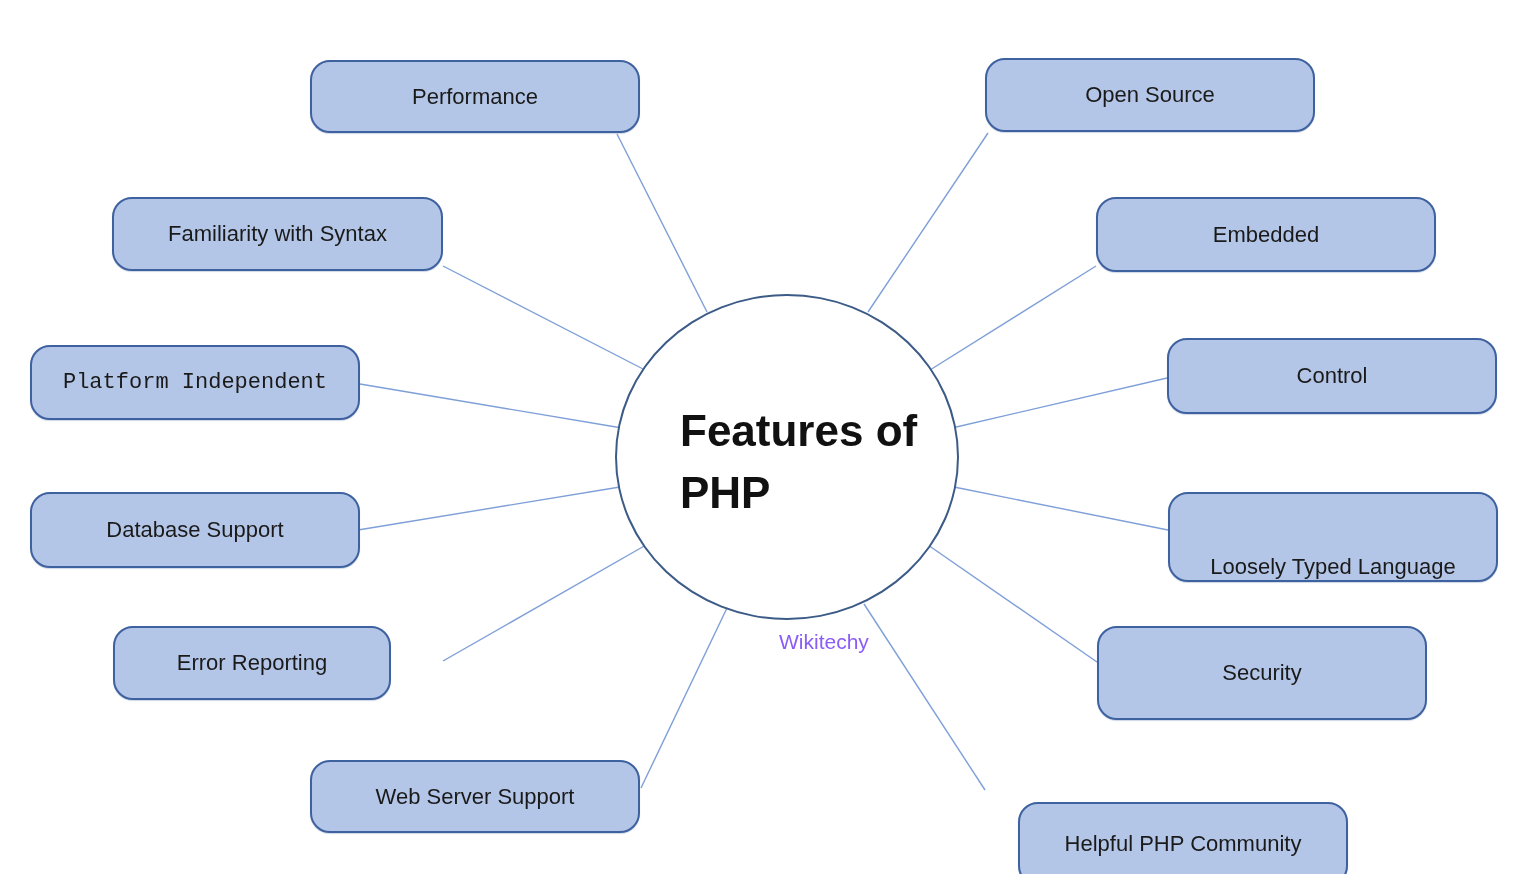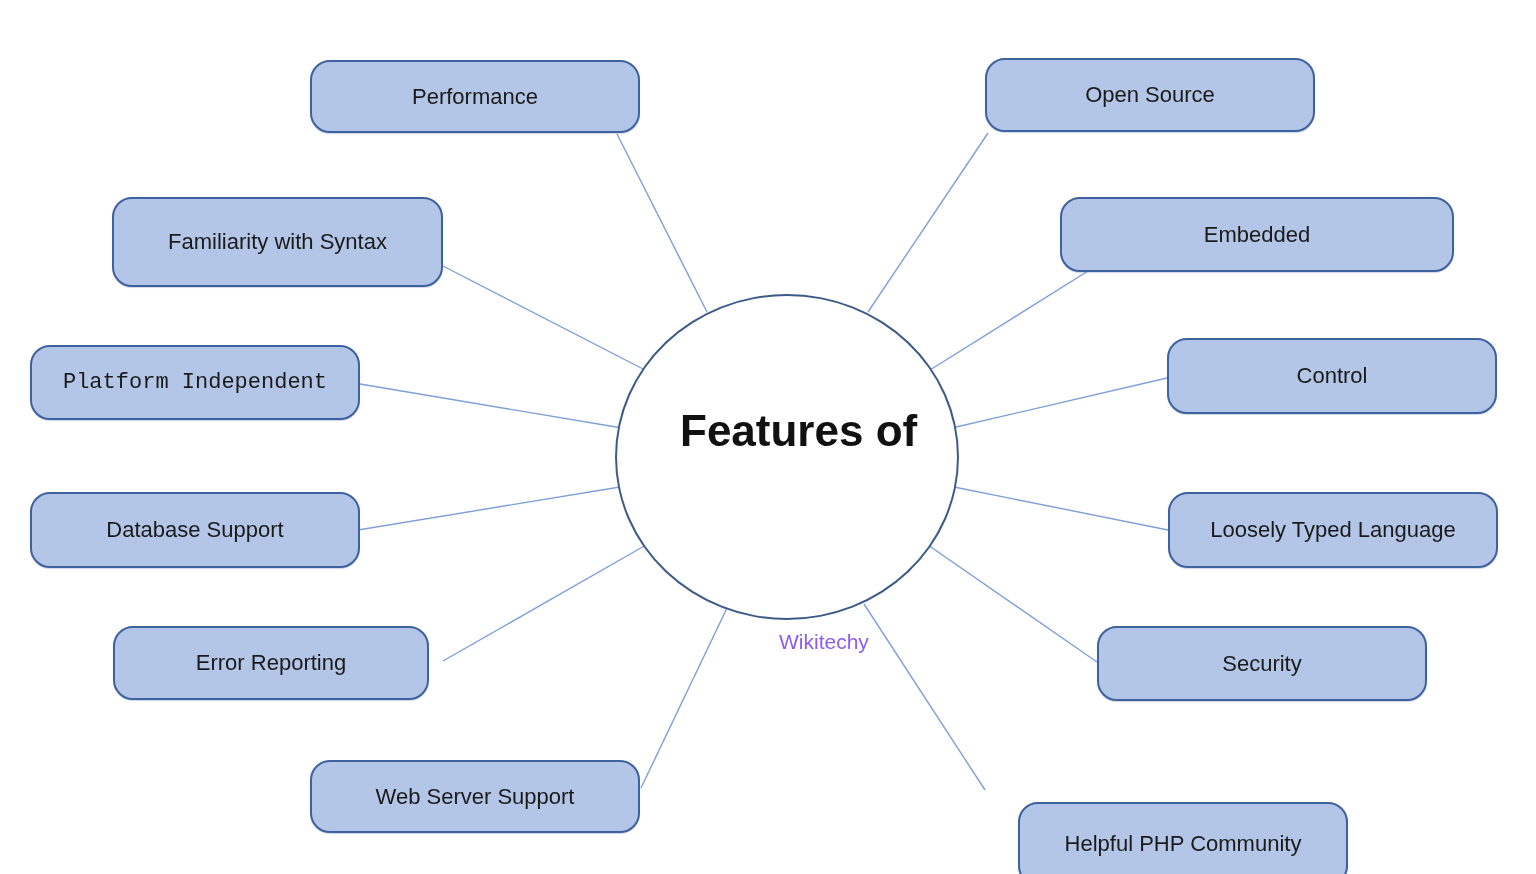--- a/index.html
+++ b/index.html
@@ -89,7 +89,7 @@
       <div class="node" style="left: 310px; top: 60px; width: 330px; height: 73px;">
     <span class="node-label">Performance</span>
   </div>
-      <div class="node" style="left: 112px; top: 197px; width: 331px; height: 90px;">
+      <div class="node" style="left: 112px; top: 197px; width: 331px; height: 74px;">
     <span class="node-label">Familiarity with Syntax</span>
   </div>
       <div class="node" style="left: 30px; top: 345px; width: 330px; height: 75px; font-family: Liberation Mono, monospace;">

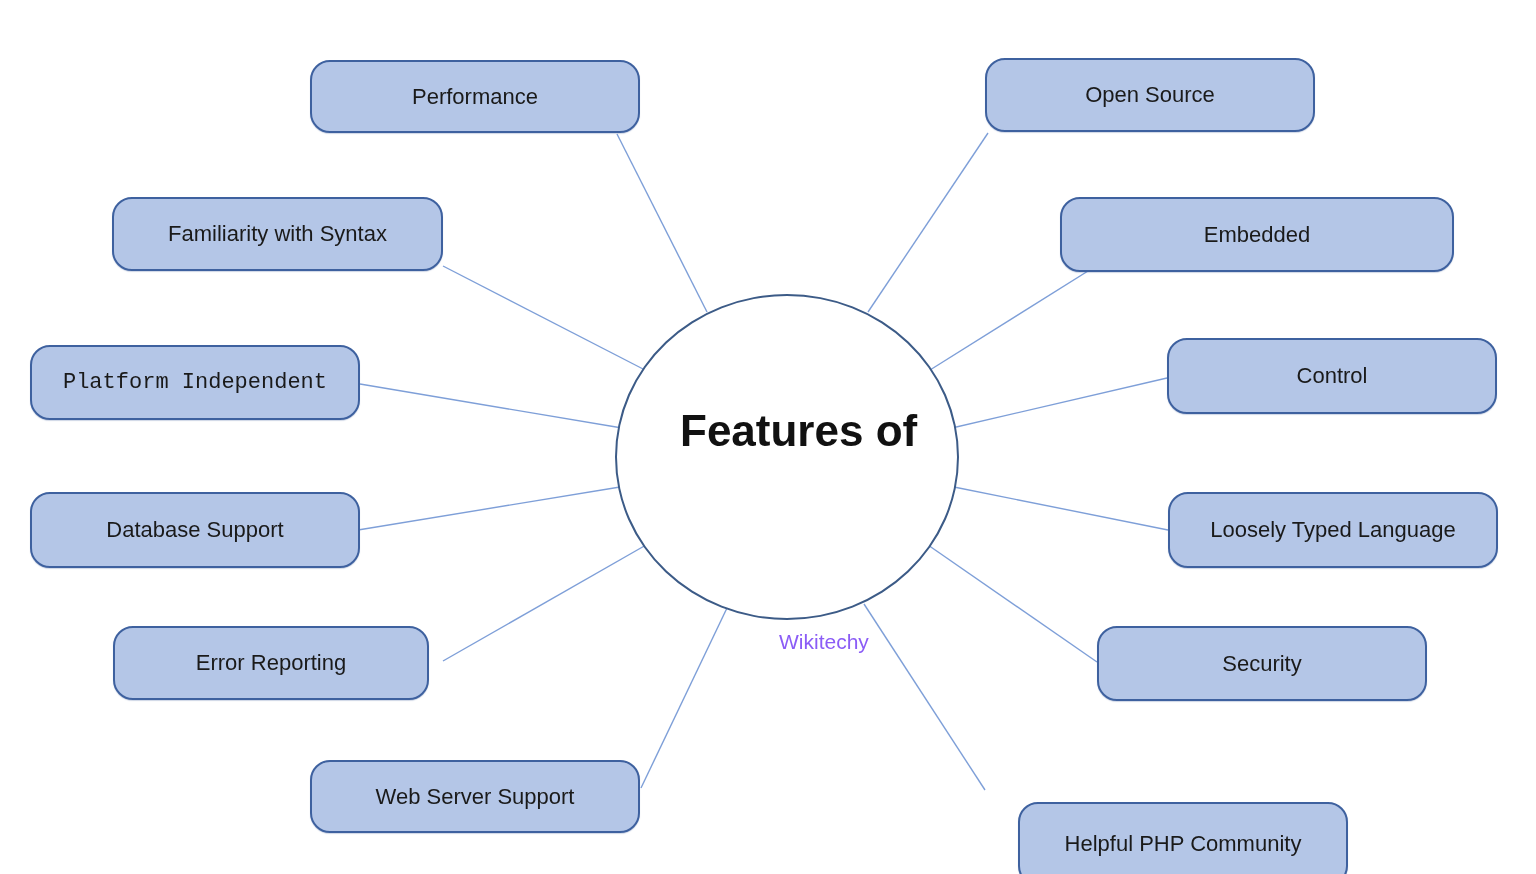--- a/index.html
+++ b/index.html
@@ -107,7 +107,7 @@
       <div class="node" style="left: 985px; top: 58px; width: 330px; height: 74px;">
     <span class="node-label">Open Source</span>
   </div>
-      <div class="node" style="left: 1060px; top: 197px; width: 394px; height: 75px;">
+      <div class="node" style="left: 1096px; top: 197px; width: 340px; height: 75px;">
     <span class="node-label">Embedded</span>
   </div>
       <div class="node" style="left: 1167px; top: 338px; width: 330px; height: 76px;">

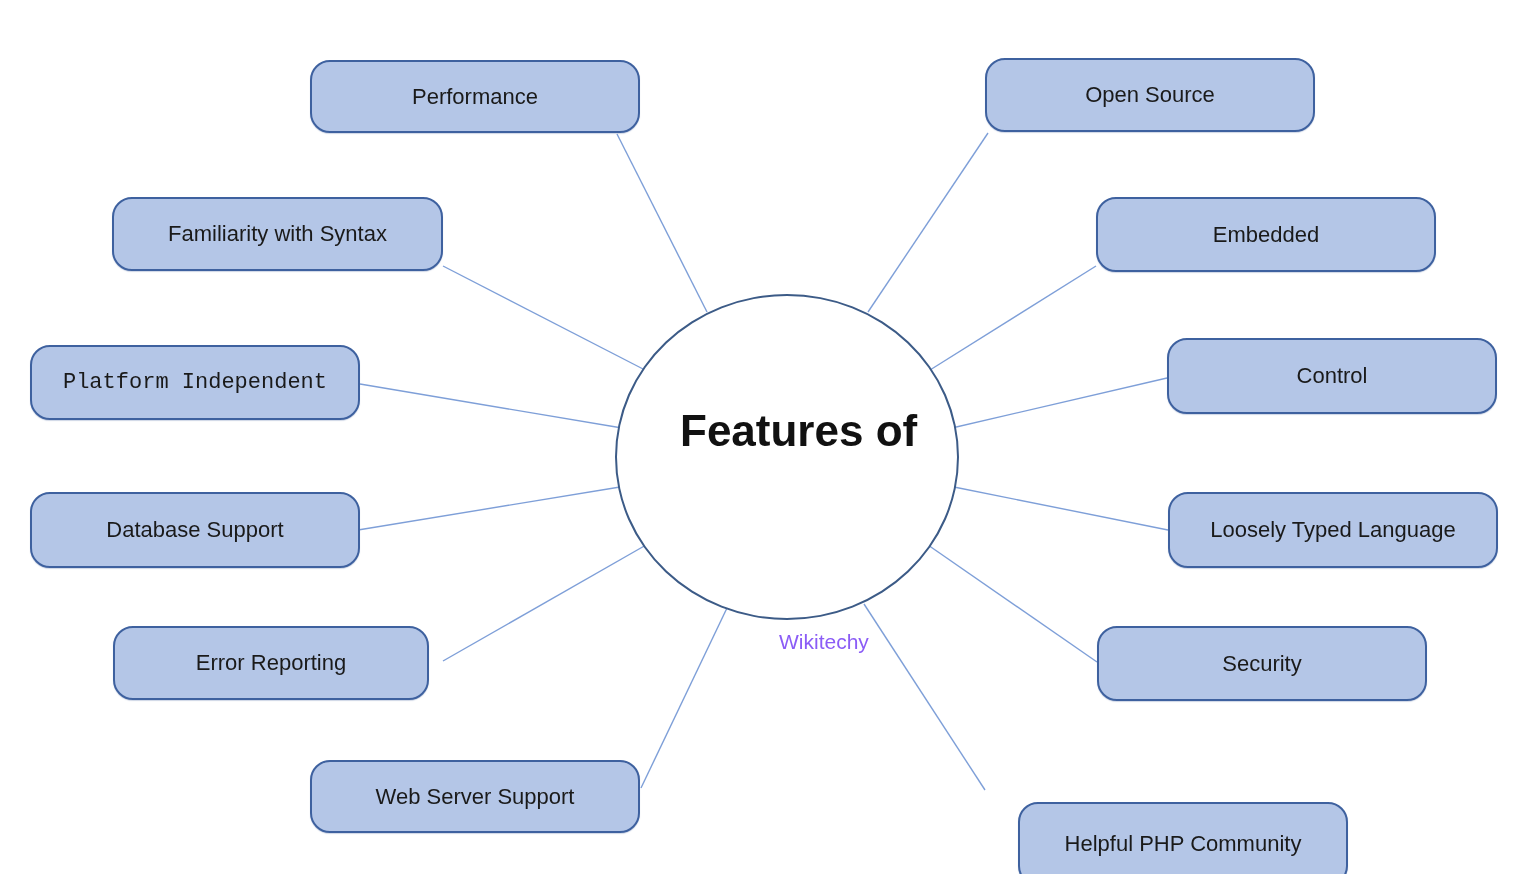--- a/index.html
+++ b/index.html
@@ -127,6 +127,7 @@
   <div id="center-circle">
     <div id="center-title">
       <div>Features of</div>
+      <div>PHP</div>
     </div>
   </div>
 

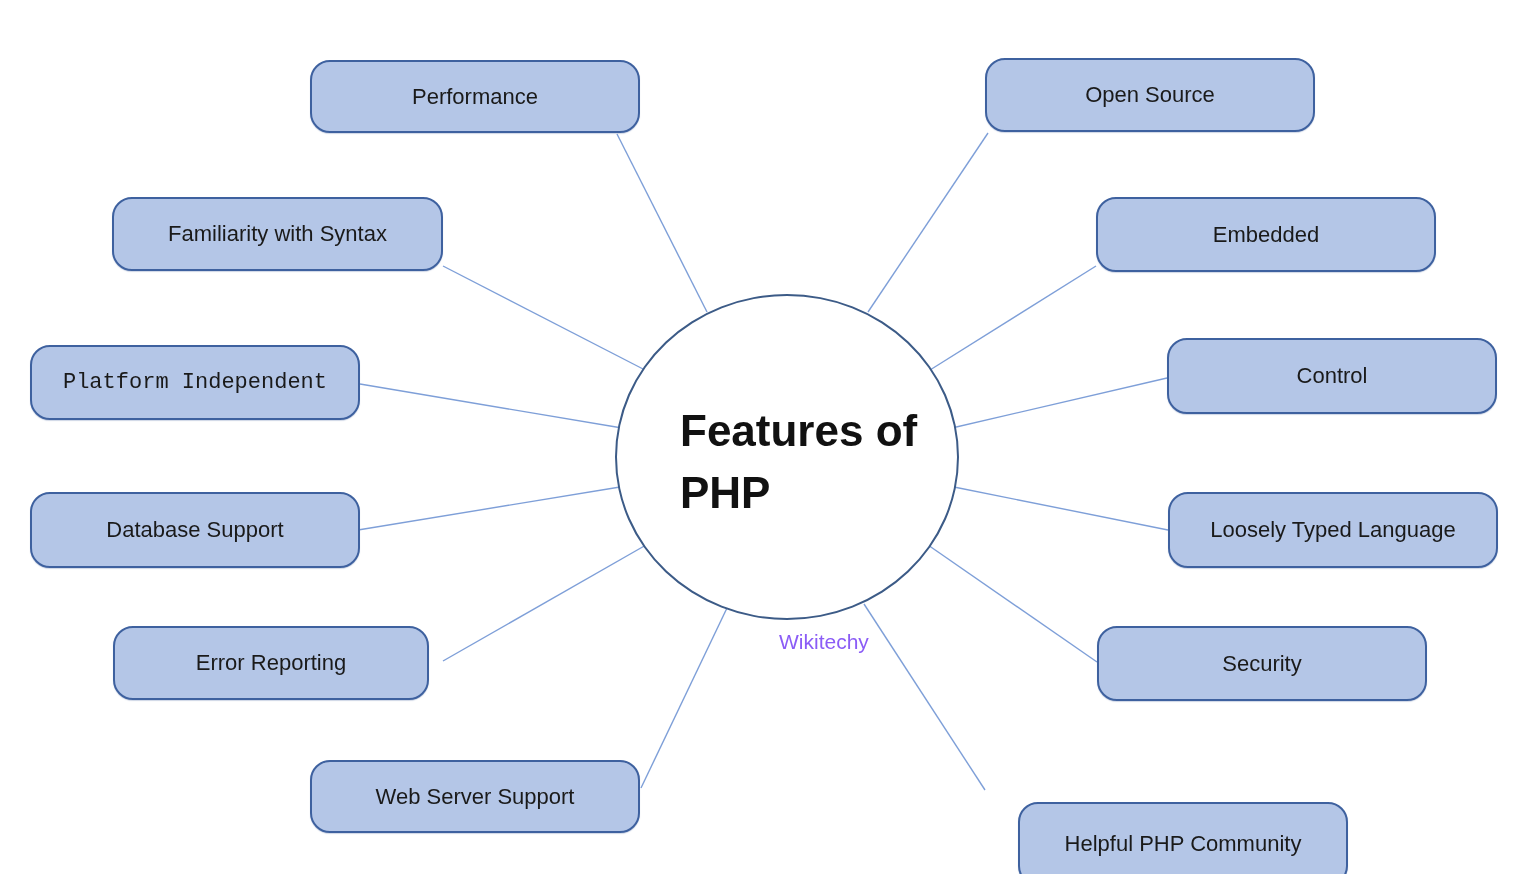--- a/index.html
+++ b/index.html
@@ -113,7 +113,7 @@
       <div class="node" style="left: 1167px; top: 338px; width: 330px; height: 76px;">
     <span class="node-label">Control</span>
   </div>
-      <div class="node" style="left: 1168px; top: 492px; width: 330px; height: 76px;">
+      <div class="node" style="left: 1168px; top: 492px; width: 330px; height: 90px; align-items: flex-end;">
     <span class="node-label">Loosely Typed Language</span>
   </div>
       <div class="node" style="left: 1097px; top: 626px; width: 330px; height: 75px;">

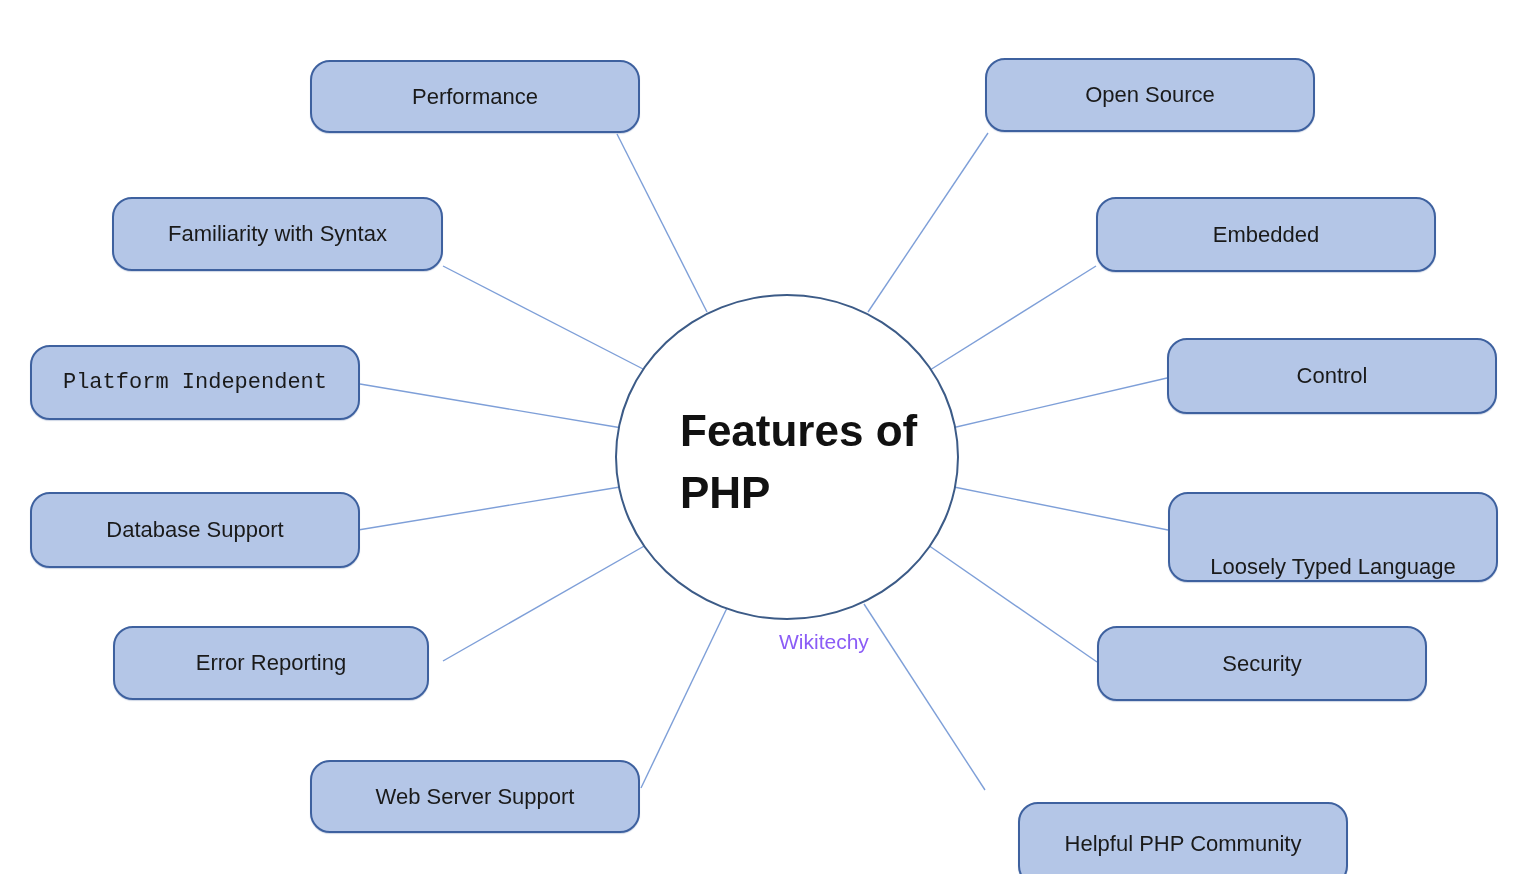--- a/index.html
+++ b/index.html
@@ -98,7 +98,7 @@
       <div class="node" style="left: 30px; top: 492px; width: 330px; height: 76px;">
     <span class="node-label">Database Support</span>
   </div>
-      <div class="node" style="left: 113px; top: 626px; width: 316px; height: 74px;">
+      <div class="node" style="left: 113px; top: 626px; width: 278px; height: 74px;">
     <span class="node-label">Error Reporting</span>
   </div>
       <div class="node" style="left: 310px; top: 760px; width: 330px; height: 73px;">

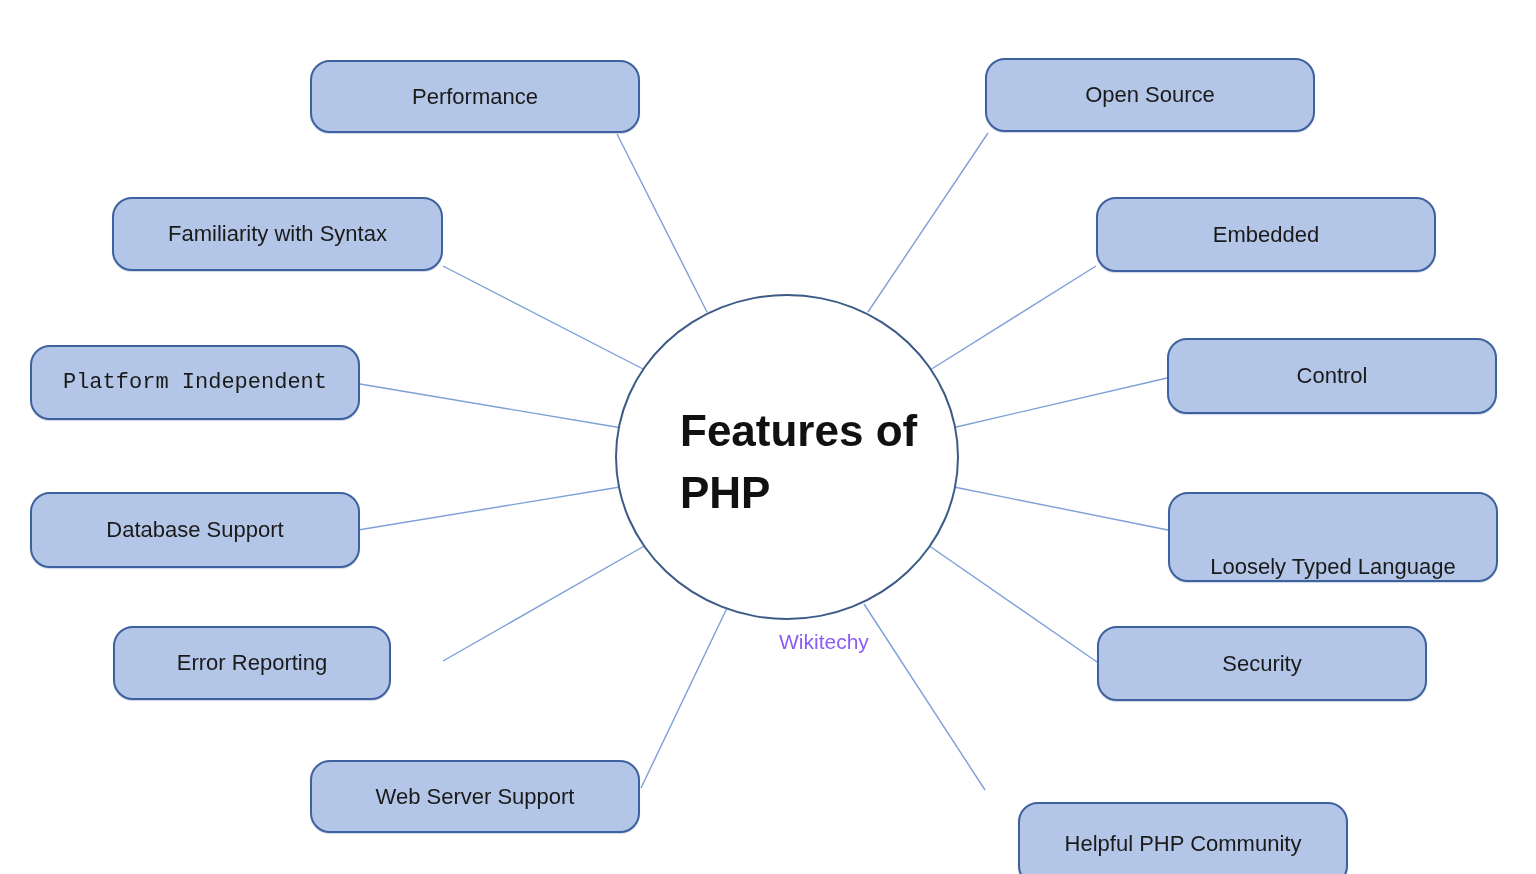--- a/index.html
+++ b/index.html
@@ -116,7 +116,7 @@
       <div class="node" style="left: 1168px; top: 492px; width: 330px; height: 90px; align-items: flex-end;">
     <span class="node-label">Loosely Typed Language</span>
   </div>
-      <div class="node" style="left: 1097px; top: 626px; width: 330px; height: 75px;">
+      <div class="node" style="left: 1097px; top: 626px; width: 330px; height: 94px;">
     <span class="node-label">Security</span>
   </div>
       <div class="node" style="left: 1018px; top: 758px; width: 330px; height: 84px; margin-top: 44px;">

